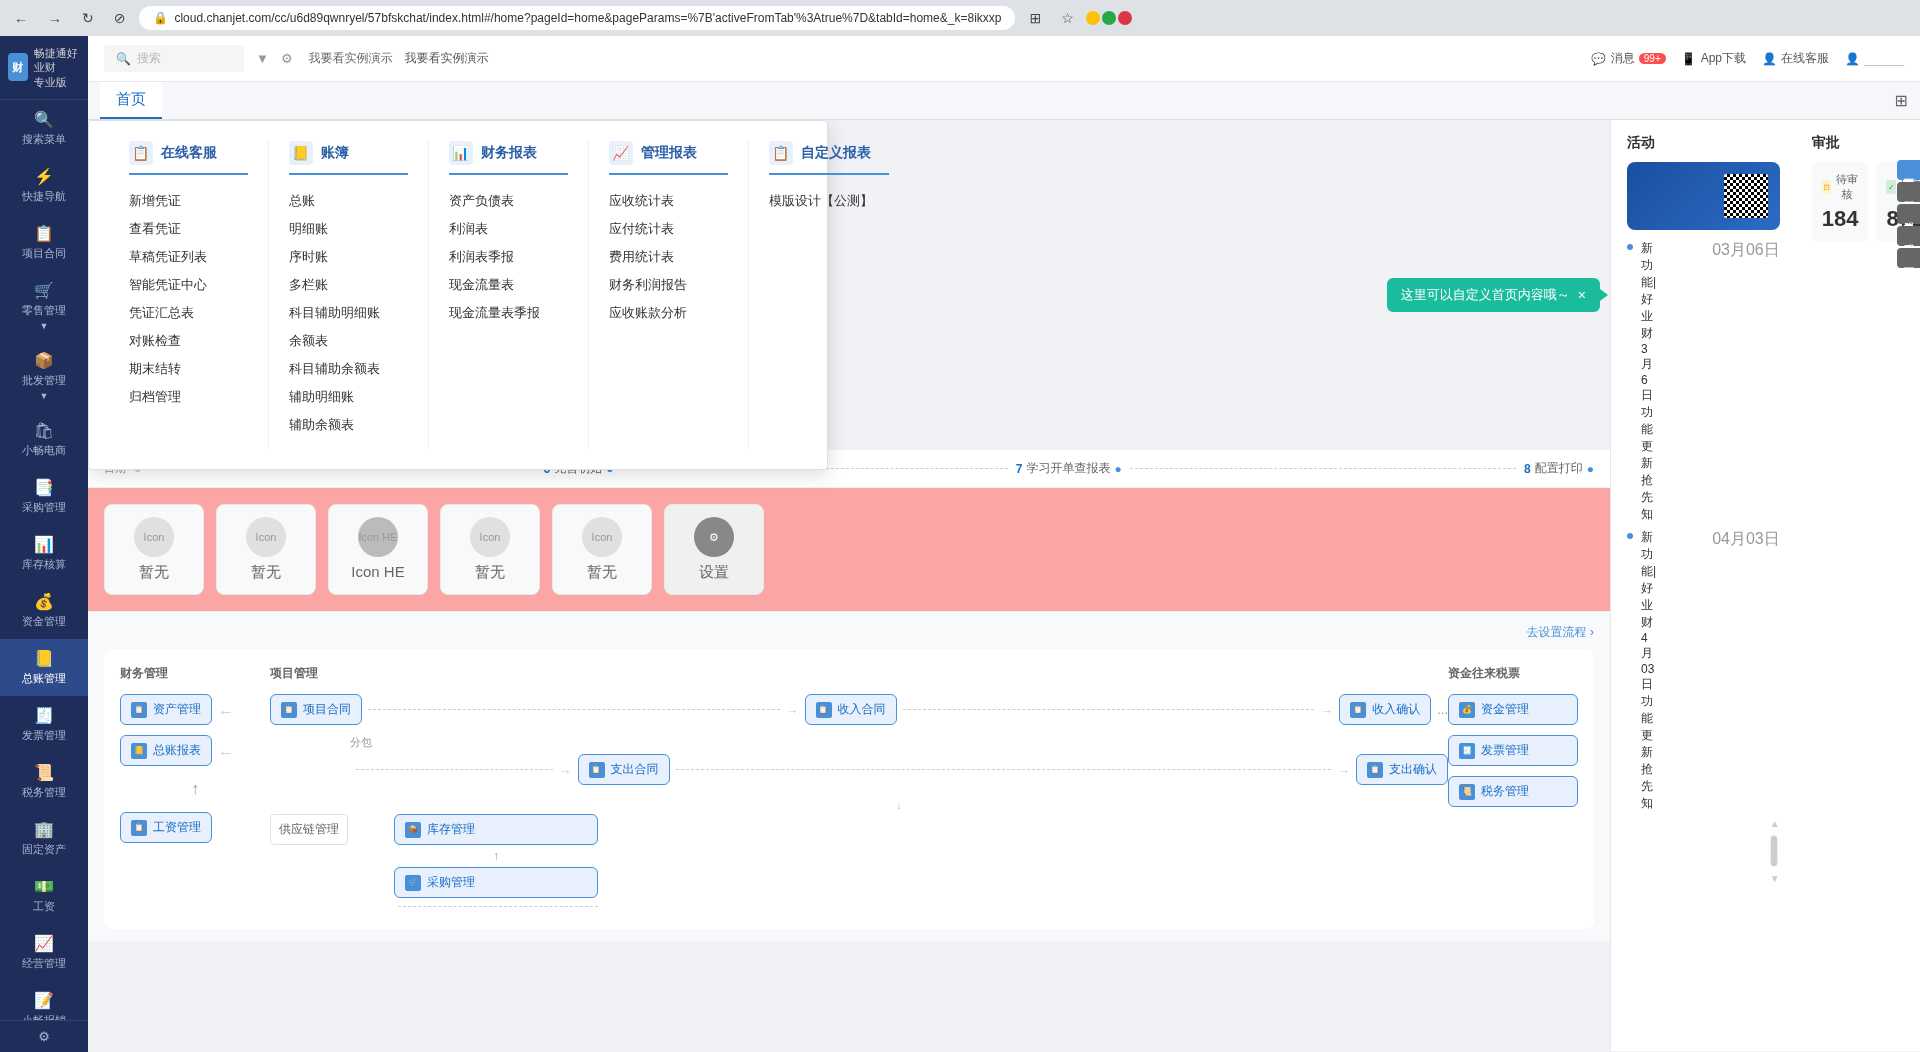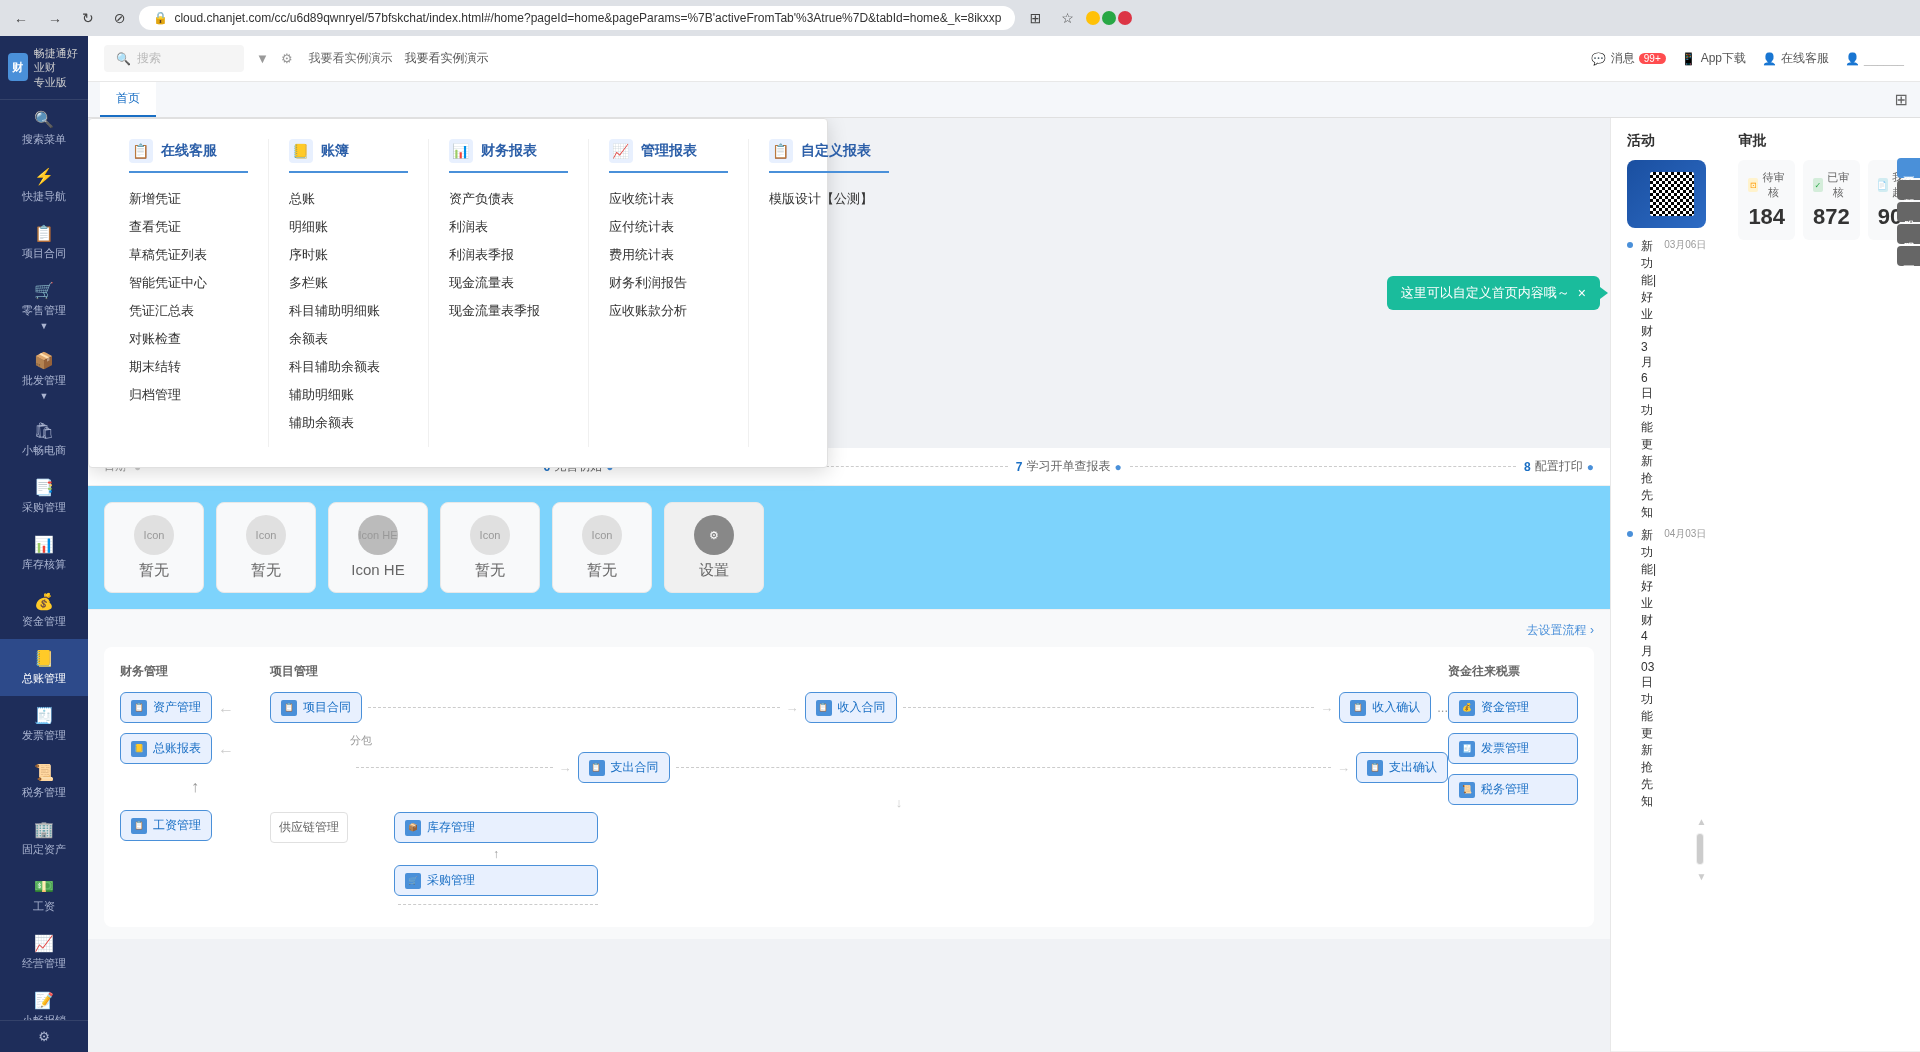--- a/index.html
+++ b/index.html
@@ -48,7 +48,7 @@
 
     
     .tab-nav { background: #f5f7fa; display: flex; align-items: center; padding: 0 12px; border-bottom: 1px solid #e0e0e0; flex-shrink: 0; }
-    .page-tab { padding: 8px 16px; cursor: pointer; font-size: 12px; color: #555; border-bottom: 2px solid transparent; }
+    .page-tab { padding: 8px 16px; cursor: pointer; font-size: 15px; color: #555; border-bottom: 2px solid transparent; }
     .page-tab.active { color: #1a6fc4; border-bottom-color: #1a6fc4; background: #fff; }
     .tab-corner-btn { margin-left: auto; color: #666; cursor: pointer; font-size: 16px; }
 

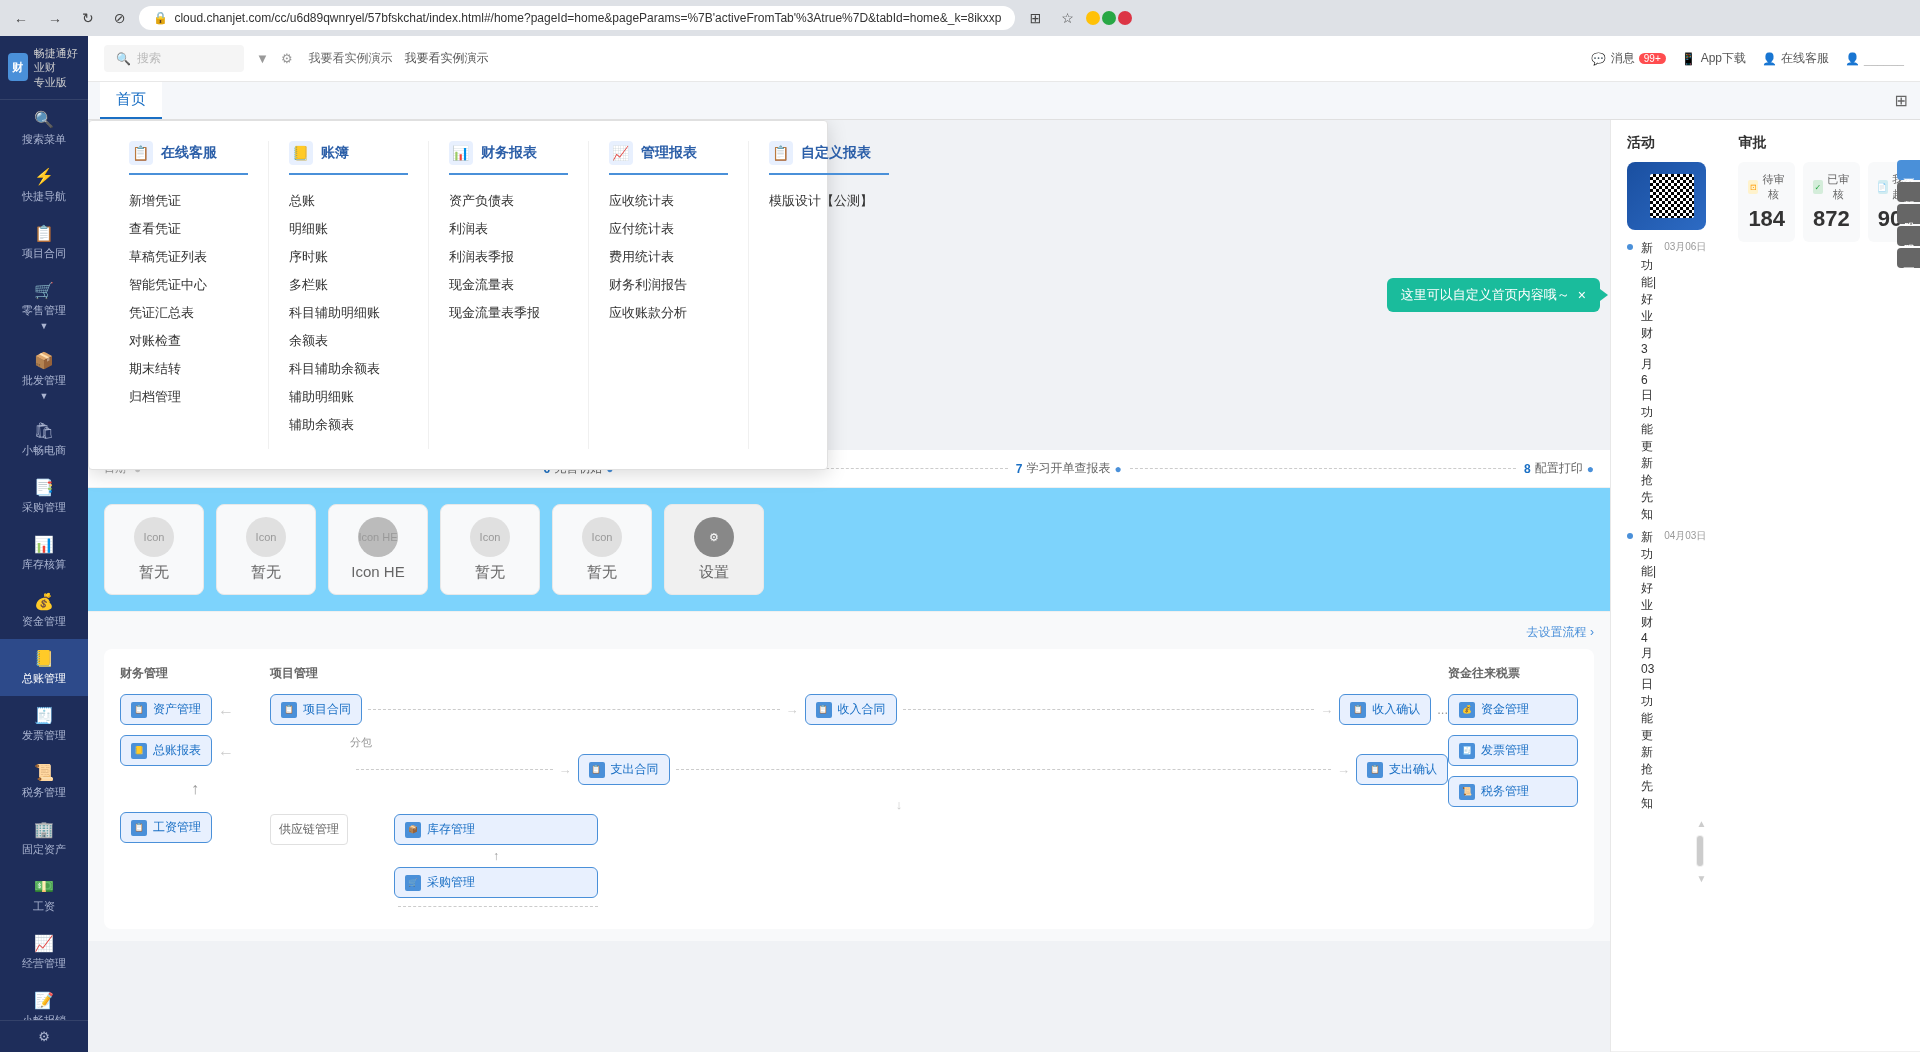--- a/index.html
+++ b/index.html
@@ -96,7 +96,7 @@
     .news-item { display: flex; align-items: flex-start; gap: 8px; margin-bottom: 6px; }
     .news-dot { width: 6px; height: 6px; border-radius: 50%; background: #4a90d9; flex-shrink: 0; margin-top: 4px; }
     .news-text { font-size: 12px; color: #333; flex: 1; }
-    .news-date { font-size: 10px; color: #999; white-space: nowrap; }
+    .news-date { font-size: 16px; color: #999; white-space: nowrap; margin-left: 48px; }
 
     
     .approval-cards { display: flex; gap: 8px; }

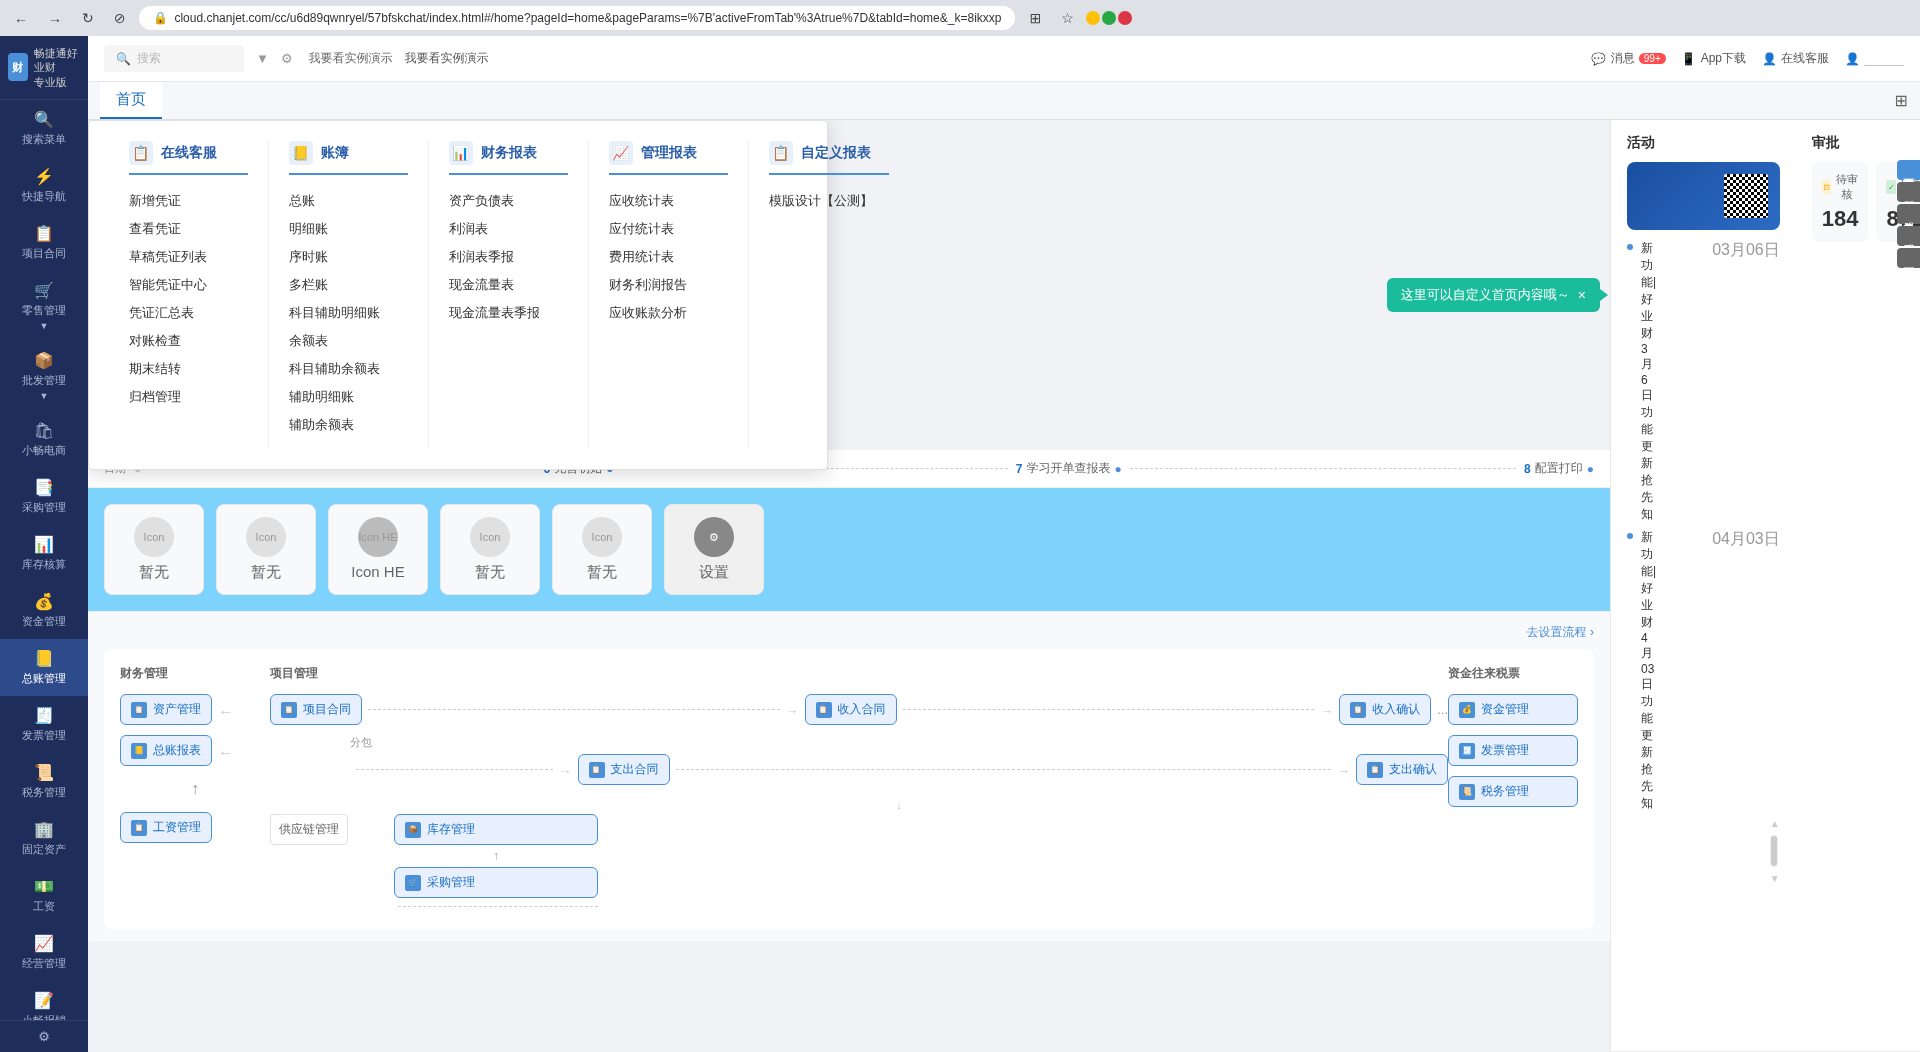--- a/index.html
+++ b/index.html
@@ -73,7 +73,7 @@
     .step-line { flex: 1; height: 1px; border-top: 1px dashed #ccc; min-width: 30px; }
 
     
-    .icon-grid-row { background: #7dd3fc; padding: 16px; display: flex; gap: 12px; border-bottom: 1px solid #f0f0f0; flex-shrink: 0; }
+    .icon-grid-row { background: #fca5a5; padding: 16px; display: flex; gap: 12px; border-bottom: 1px solid #f0f0f0; flex-shrink: 0; }
     .icon-card { width: 100px; background: #f8f9fa; border-radius: 8px; display: flex; flex-direction: column; align-items: center; padding: 12px 8px; cursor: pointer; gap: 6px; border: 1px solid #e8e8e8; }
     .icon-placeholder { width: 40px; height: 40px; border-radius: 50%; background: #e0e0e0; display: flex; align-items: center; justify-content: center; color: #999; font-size: 11px; }
     .icon-label { font-size: 15px; color: #666; text-align: center; }

